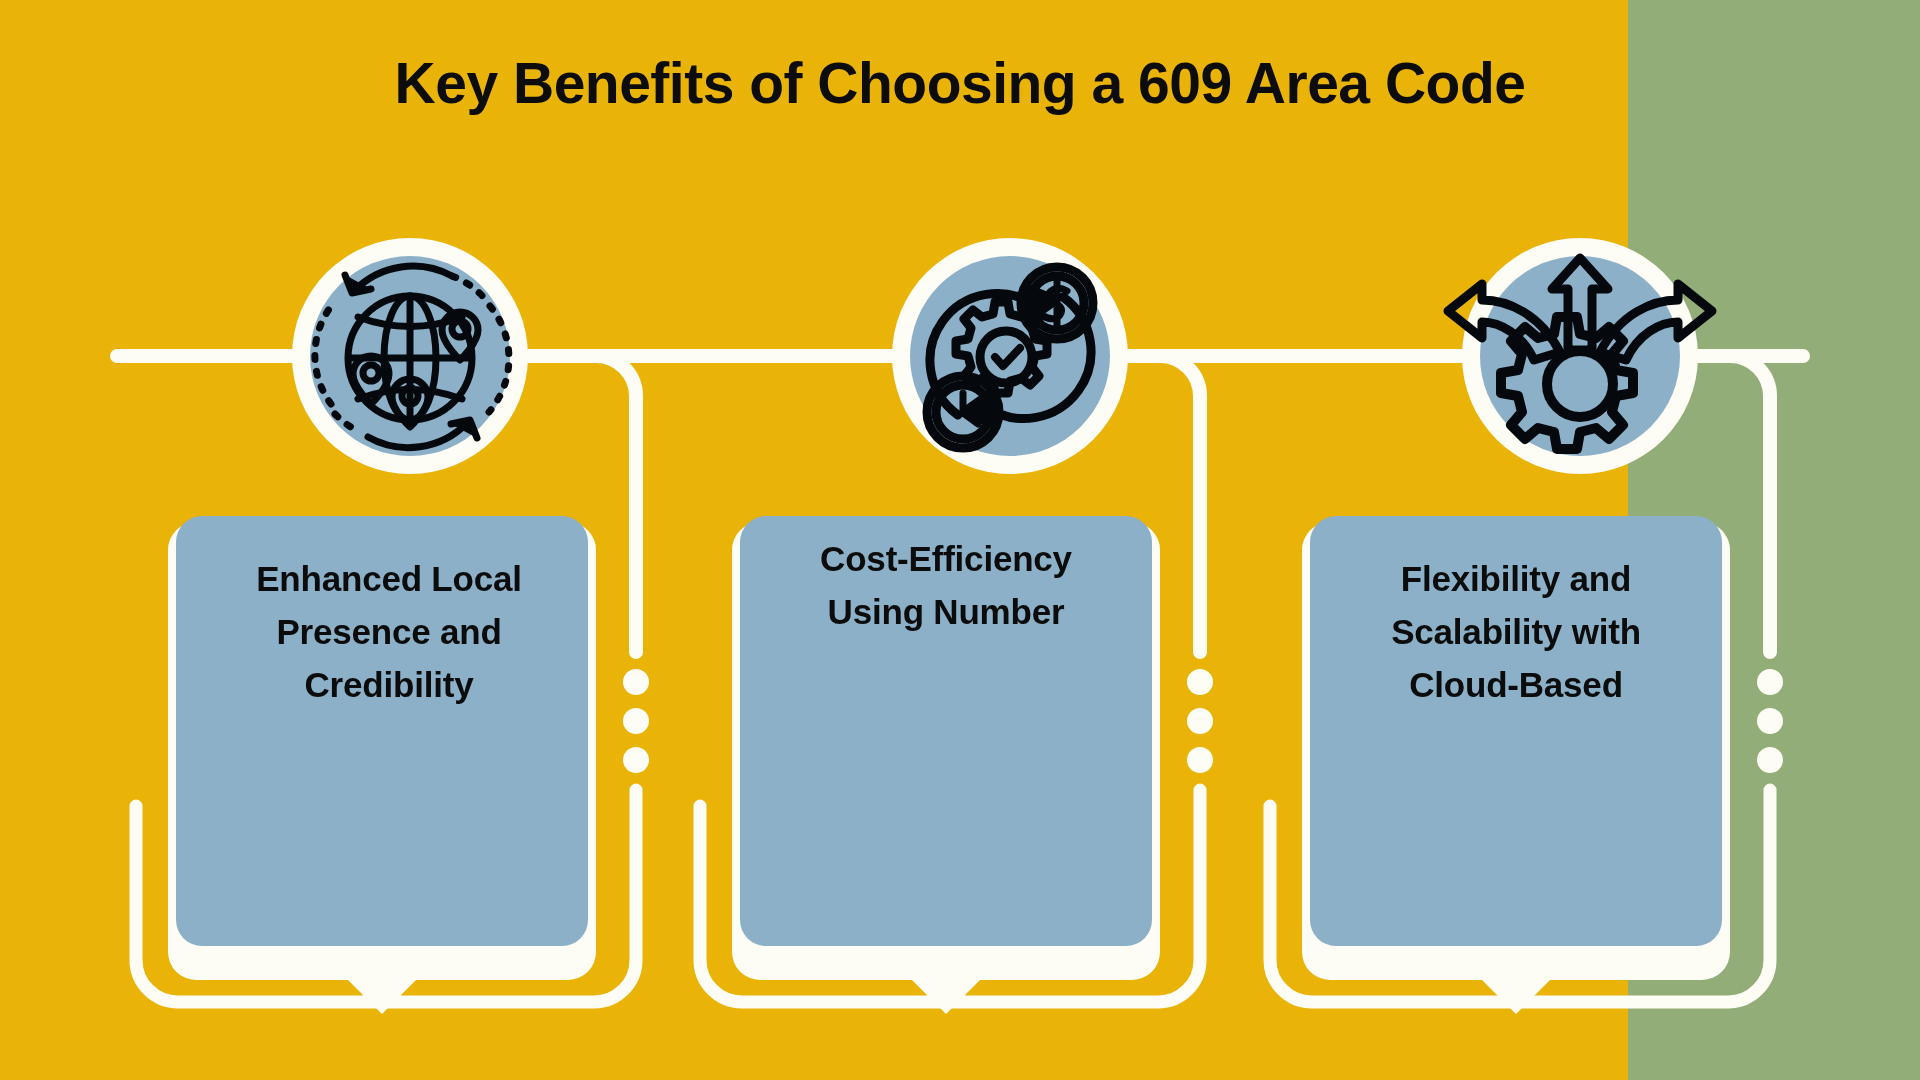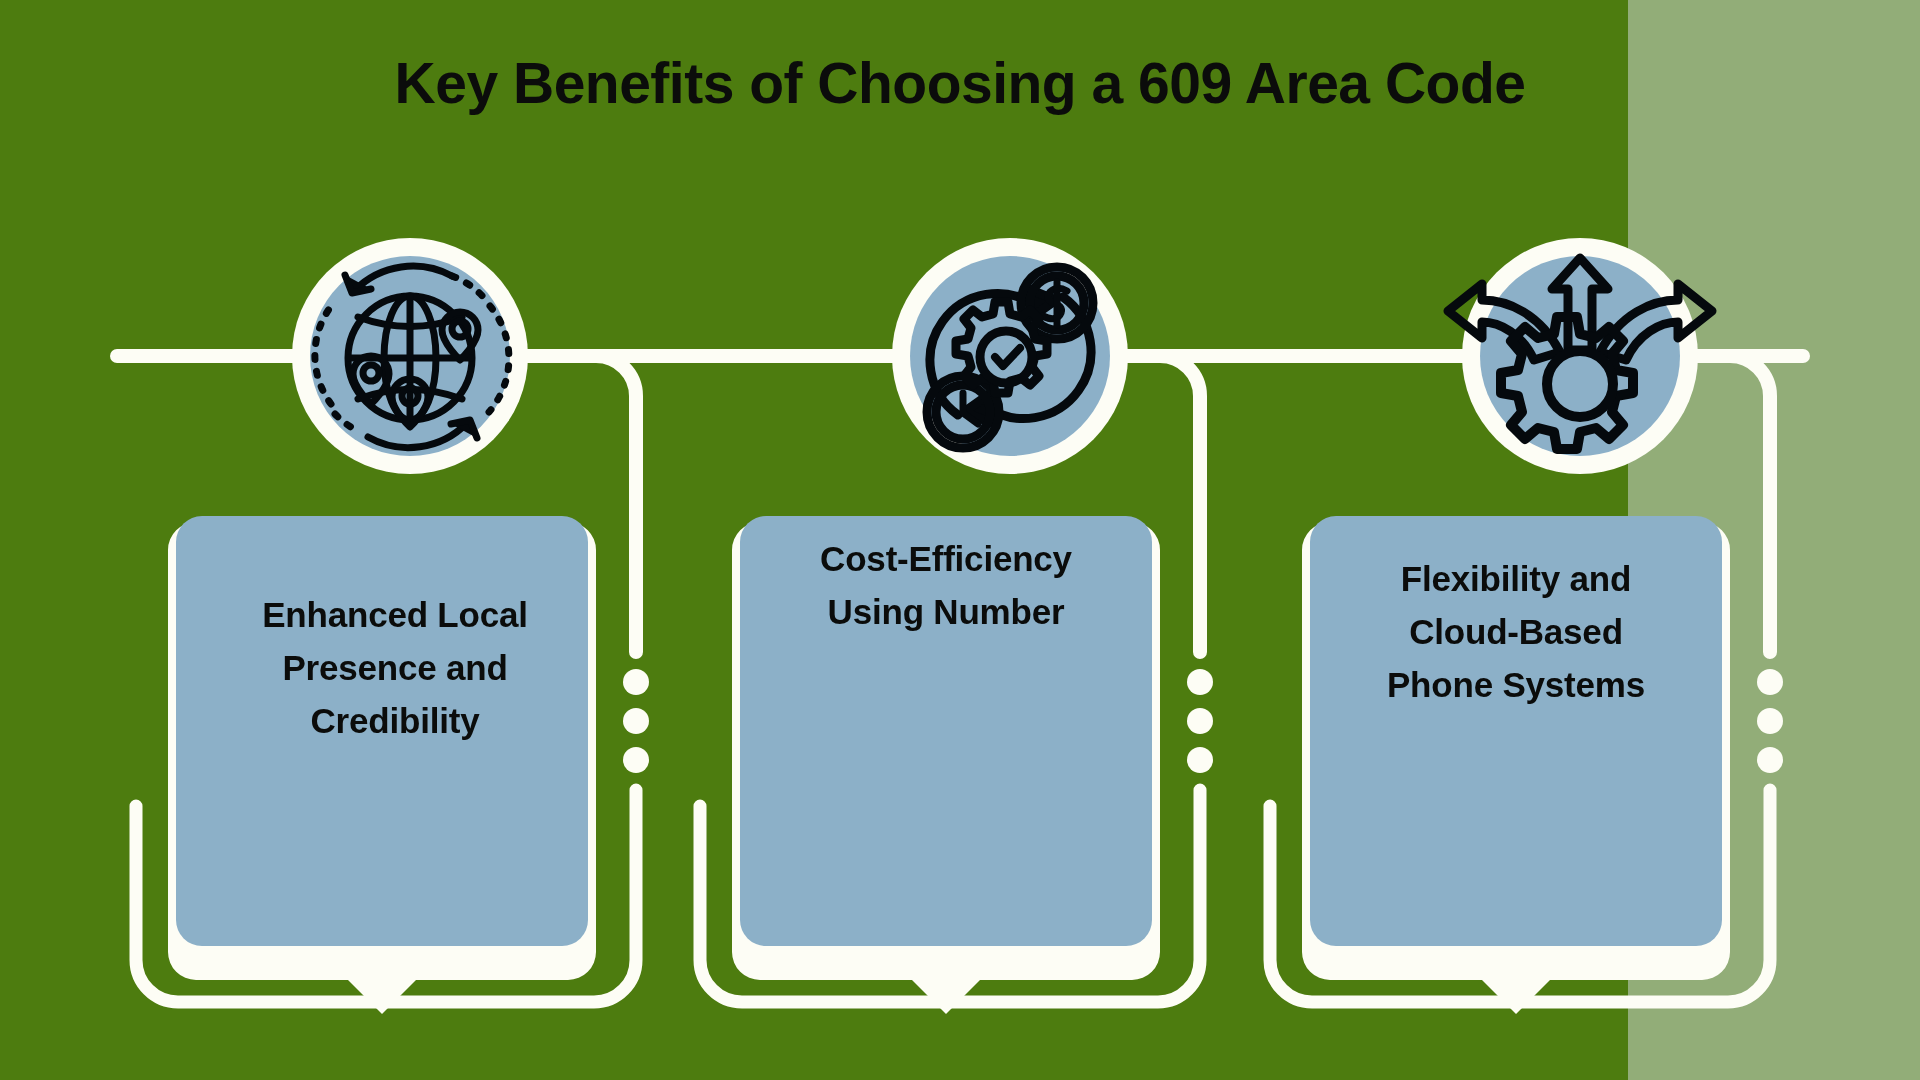--- a/index.html
+++ b/index.html
@@ -17,7 +17,7 @@
     position: relative;
     width: 1628px;
     height: 1080px;
-    background: #4d7c0f;
+    background: #eab308;
   }
   #title {
     position: absolute;

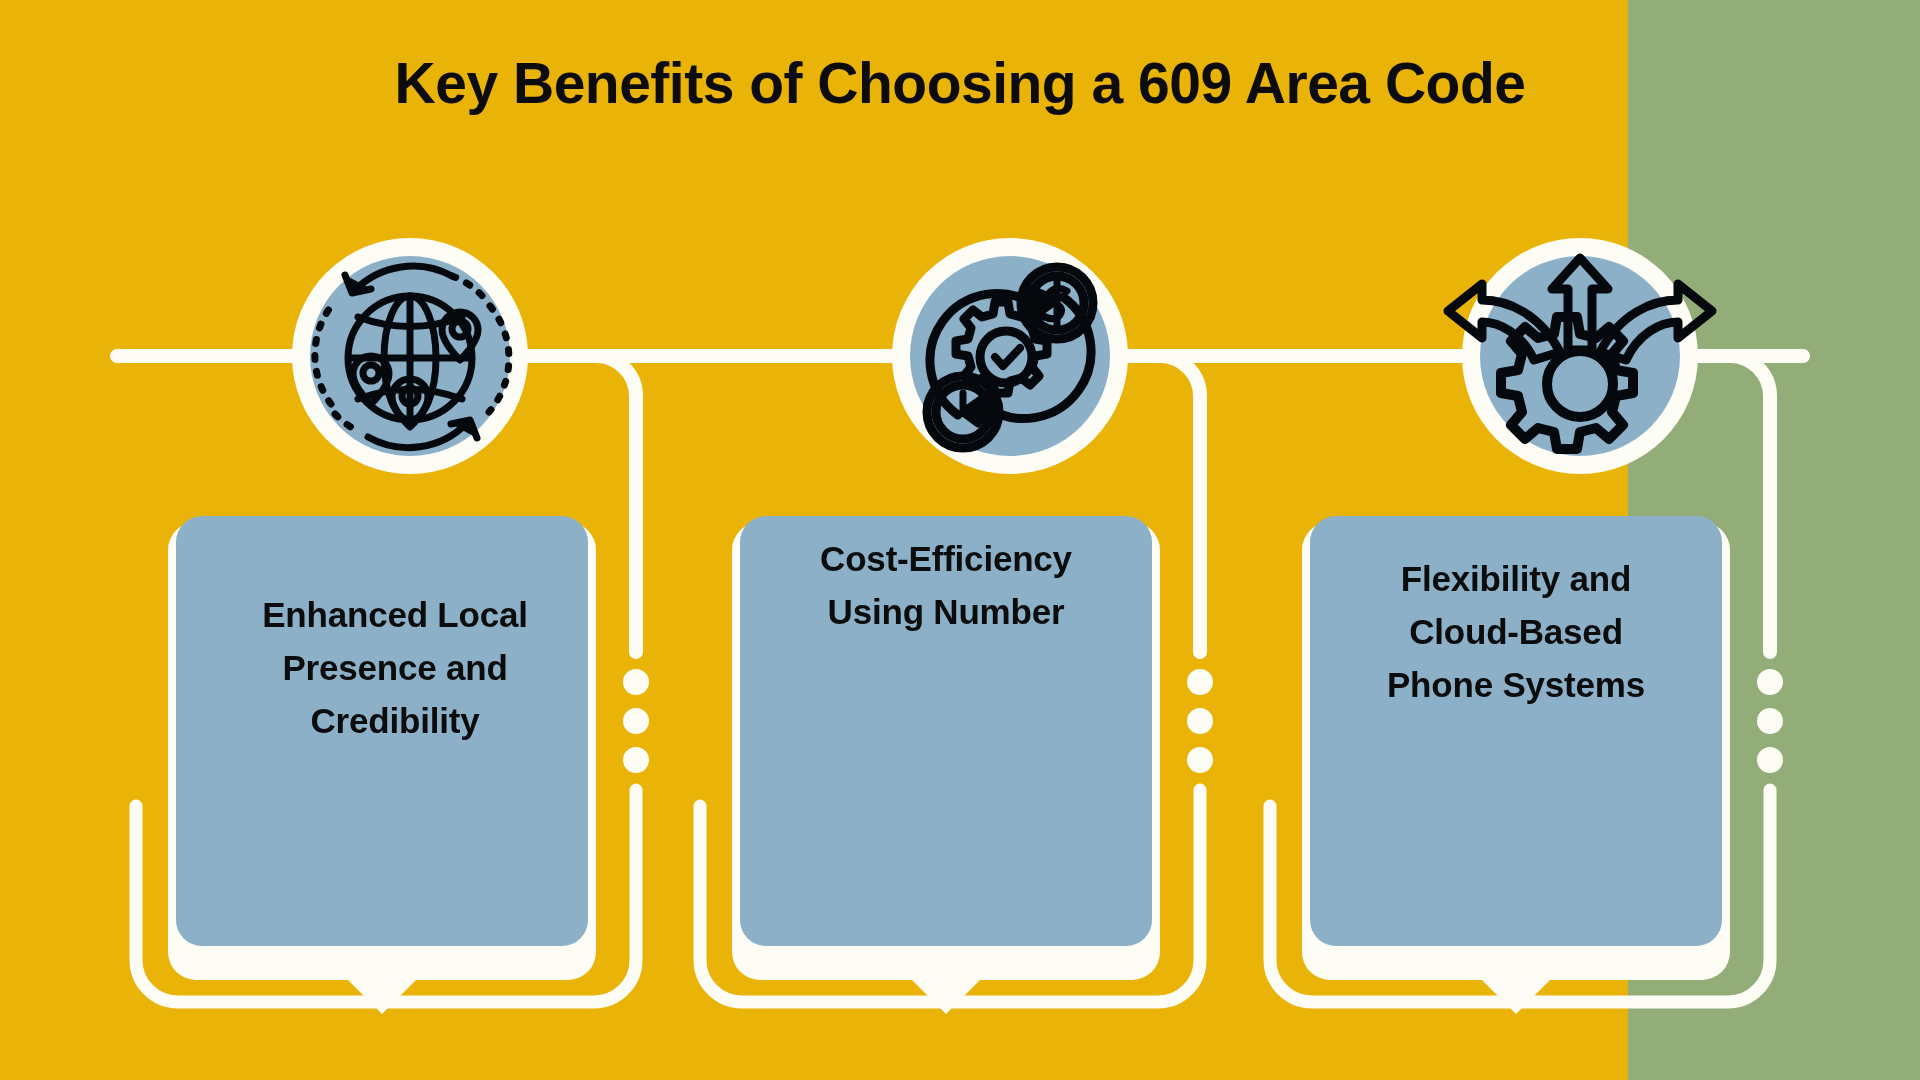--- a/index.html
+++ b/index.html
@@ -215,7 +215,7 @@
     </g>
   </svg>
 
-  <div class="card-text" style="left:189px; top:552px; width:412px;margin-top:36px;">
+  <div class="card-text" style="left:183px; top:552px; width:412px;">
     <div>Enhanced Local</div>
     <div>Presence and</div>
     <div>Credibility</div>

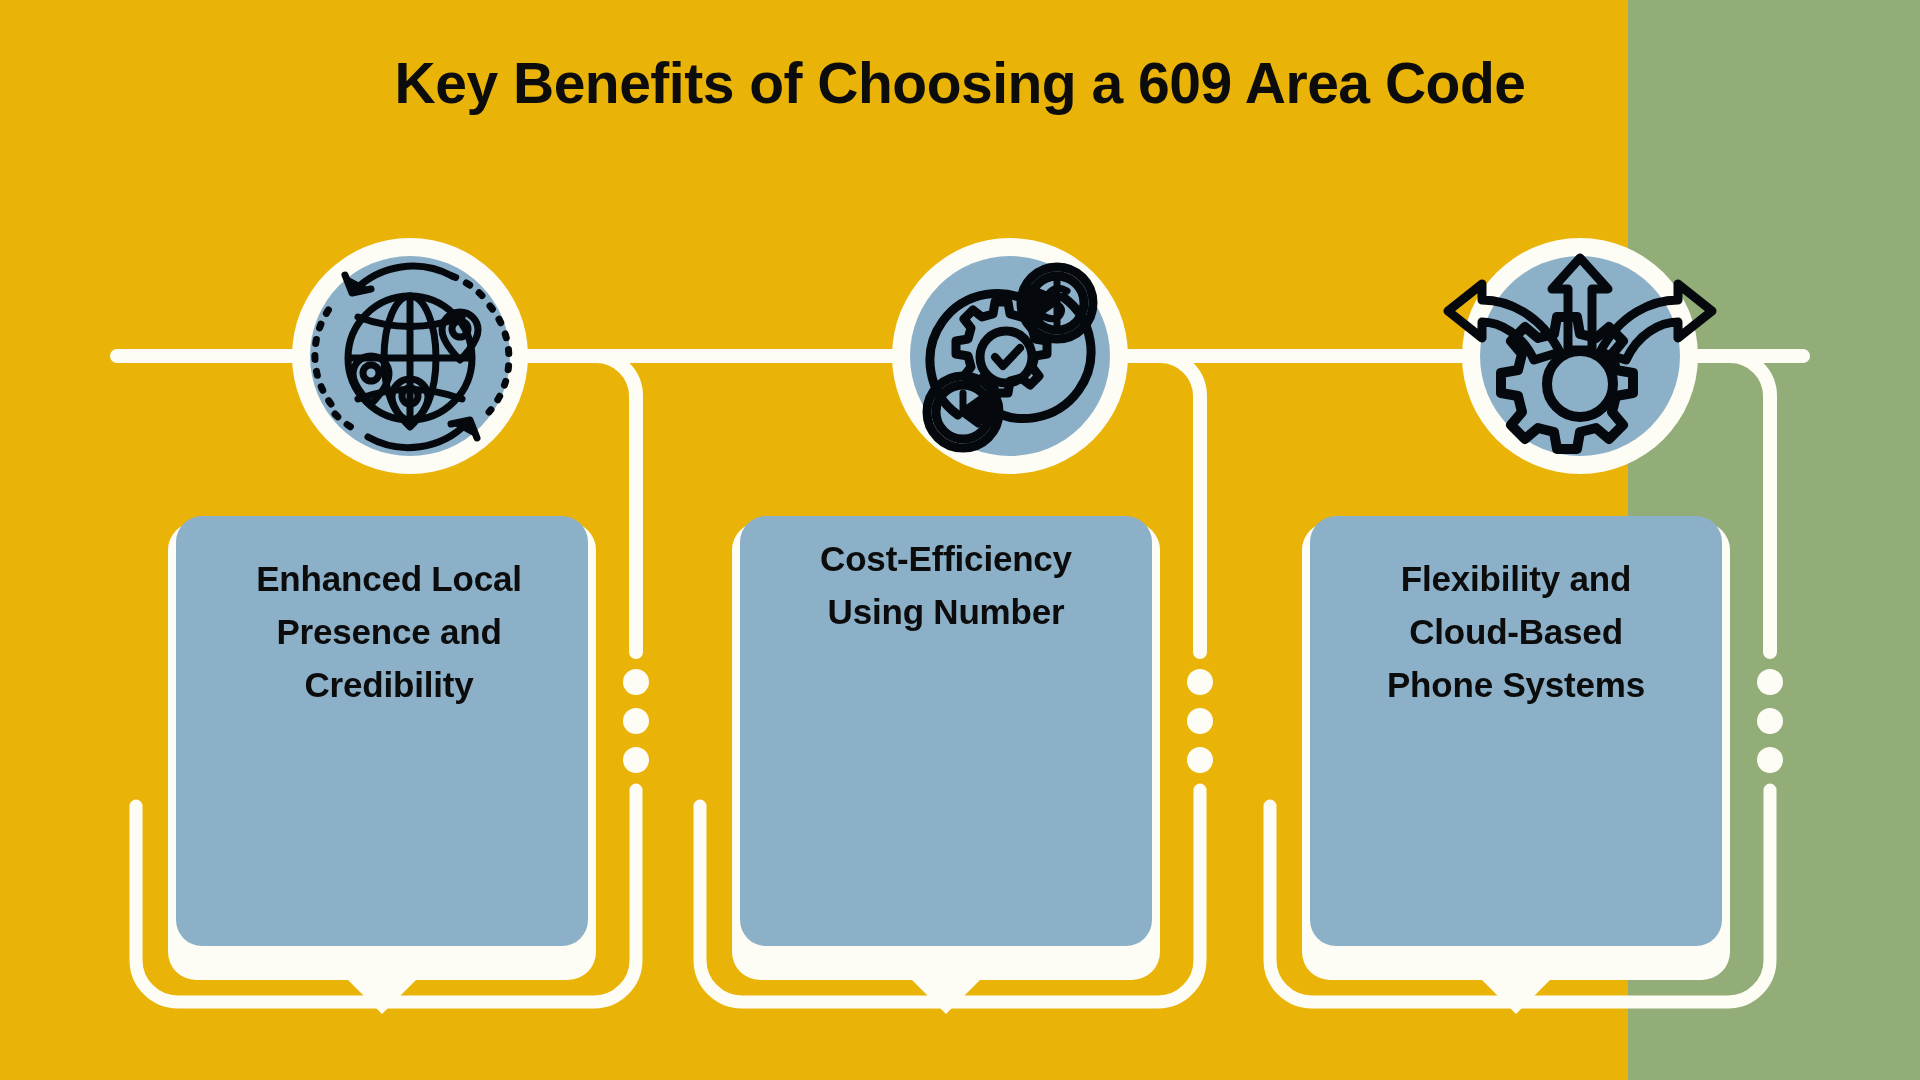--- a/index.html
+++ b/index.html
@@ -228,6 +228,7 @@
 
   <div class="card-text" style="left:1310px; top:552px; width:412px;">
     <div>Flexibility and</div>
+    <div>Scalability with</div>
     <div>Cloud-Based</div>
     <div>Phone Systems</div>
   </div>

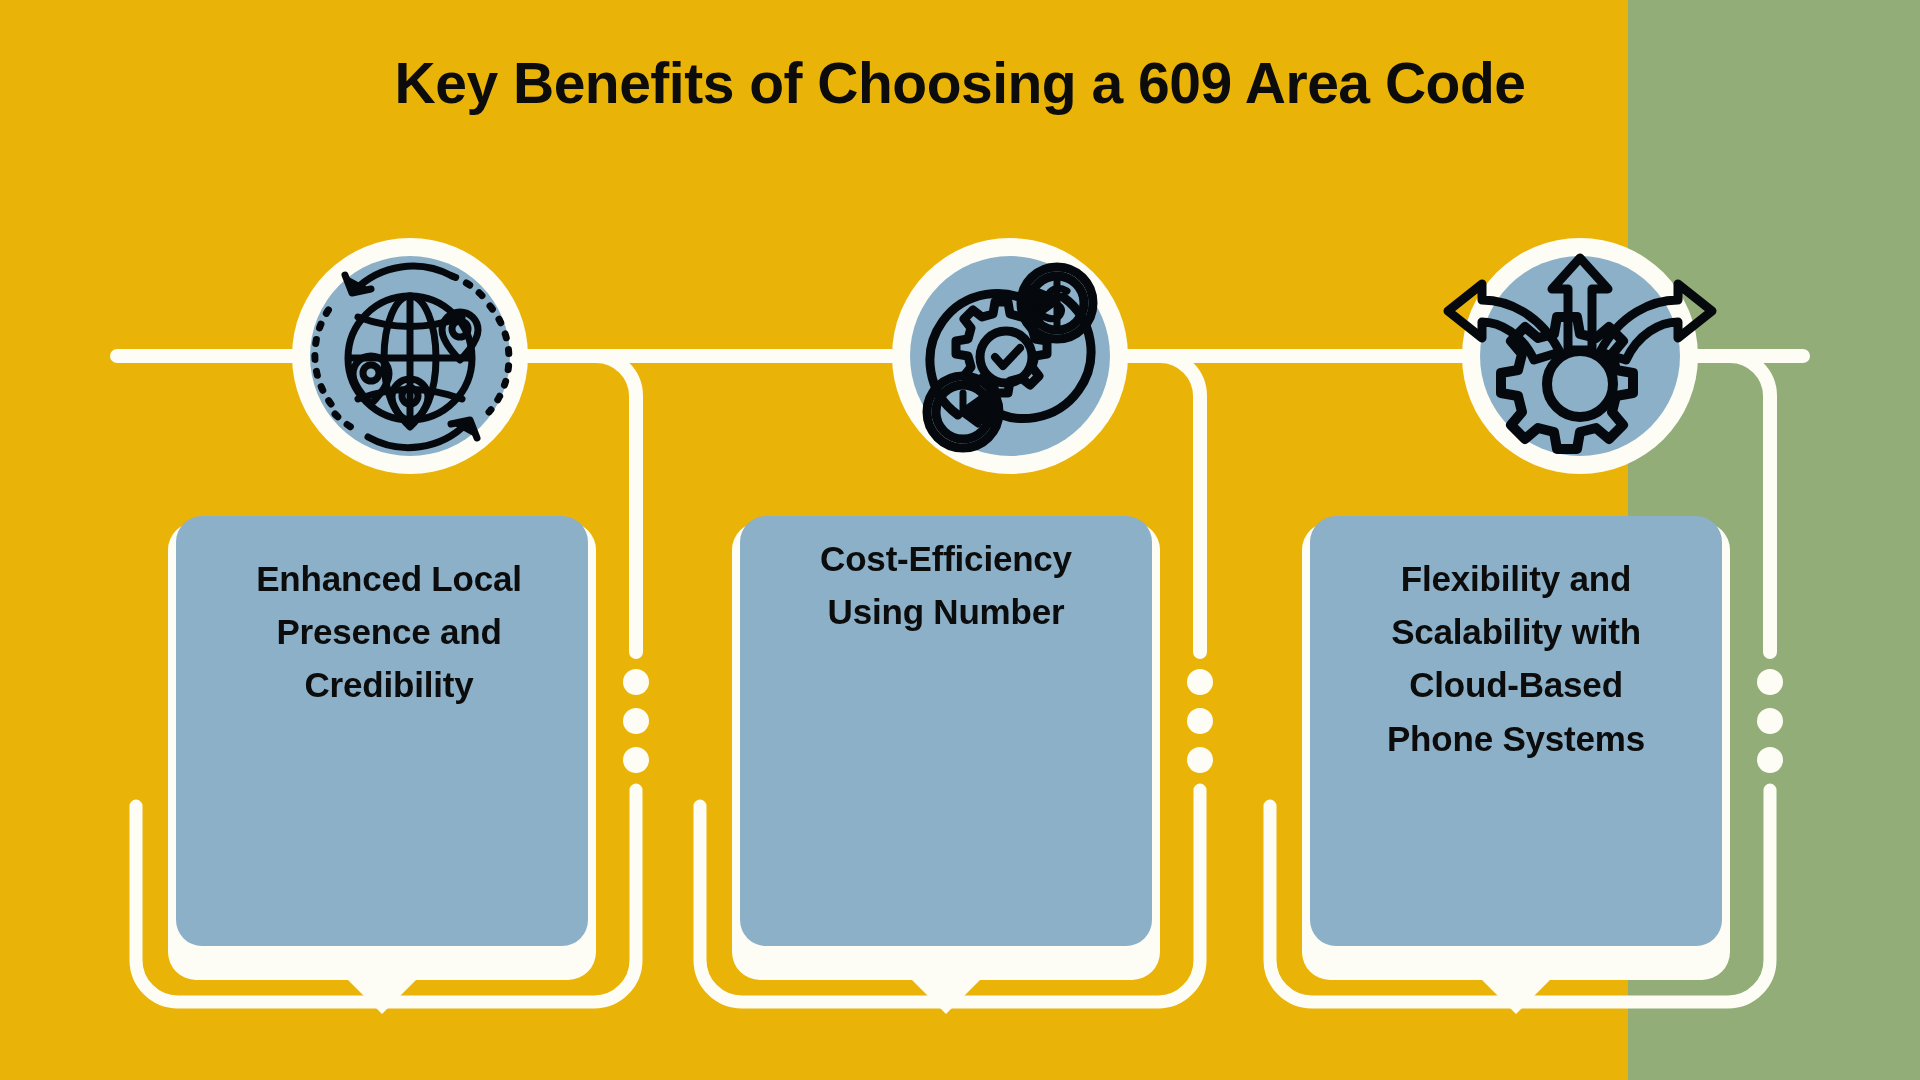--- a/index.html
+++ b/index.html
@@ -230,7 +230,6 @@
     <div>Flexibility and</div>
     <div>Scalability with</div>
     <div>Cloud-Based</div>
-    <div>Phone Systems</div>
   </div>
 
 </div>

